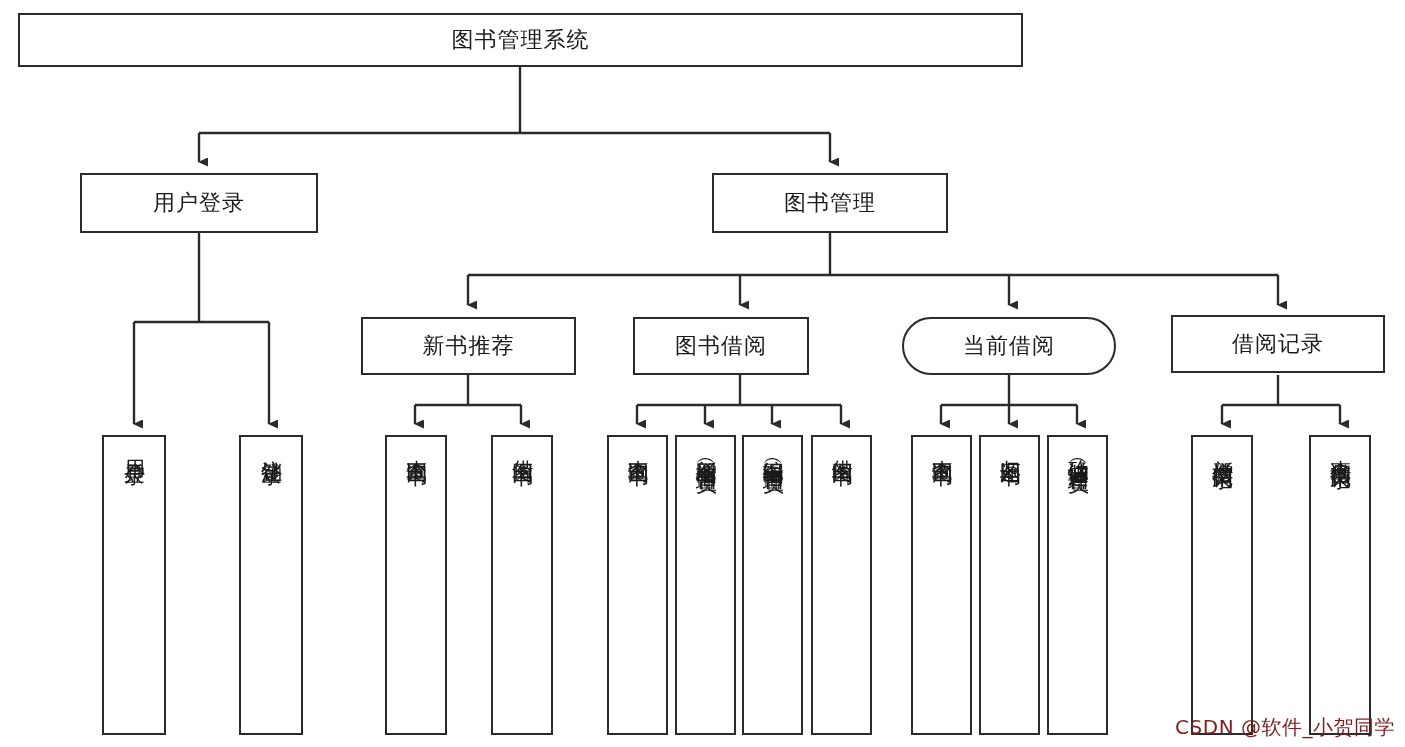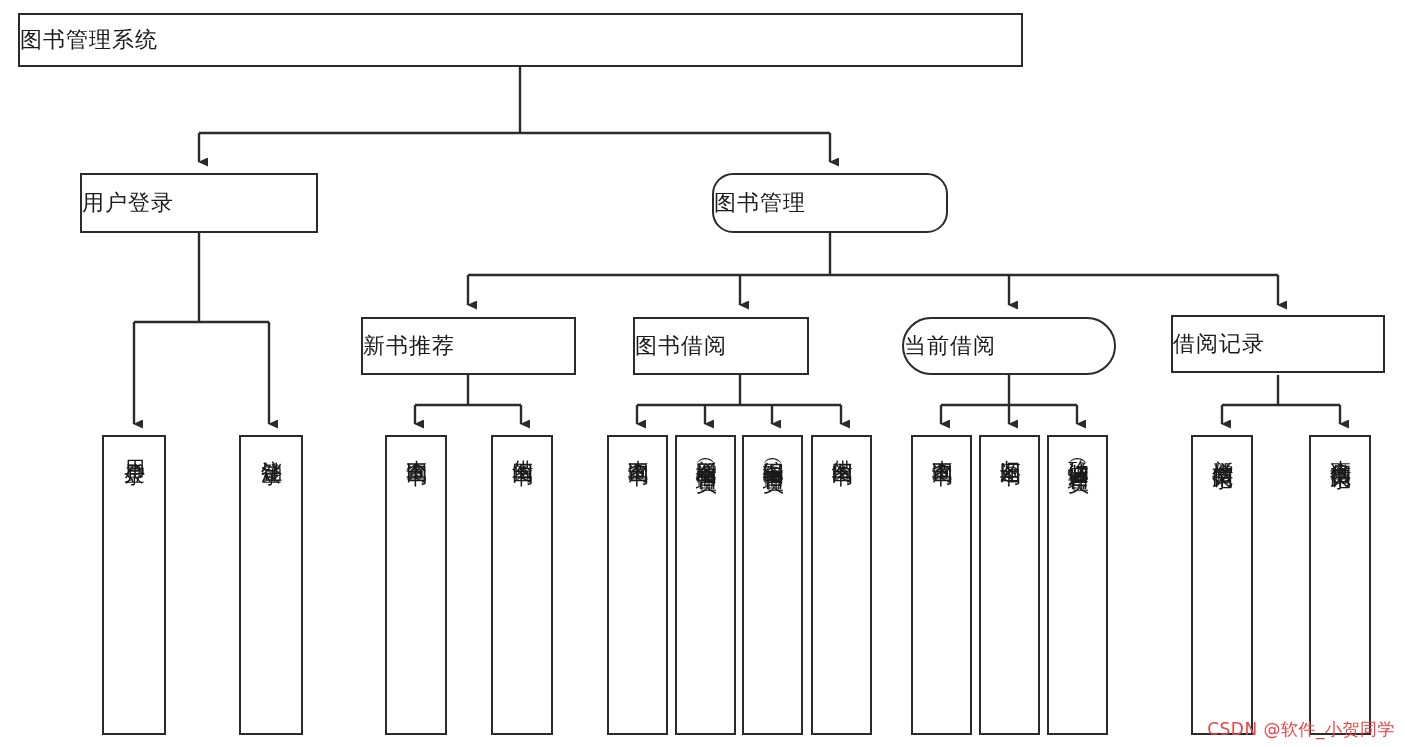--- a/index.html
+++ b/index.html
@@ -32,6 +32,7 @@
     background: #ffffff;
     display: flex;
     align-items: center;
+    justify-content: center;
     color: #1a1a1a;
   }
   .node.horiz {

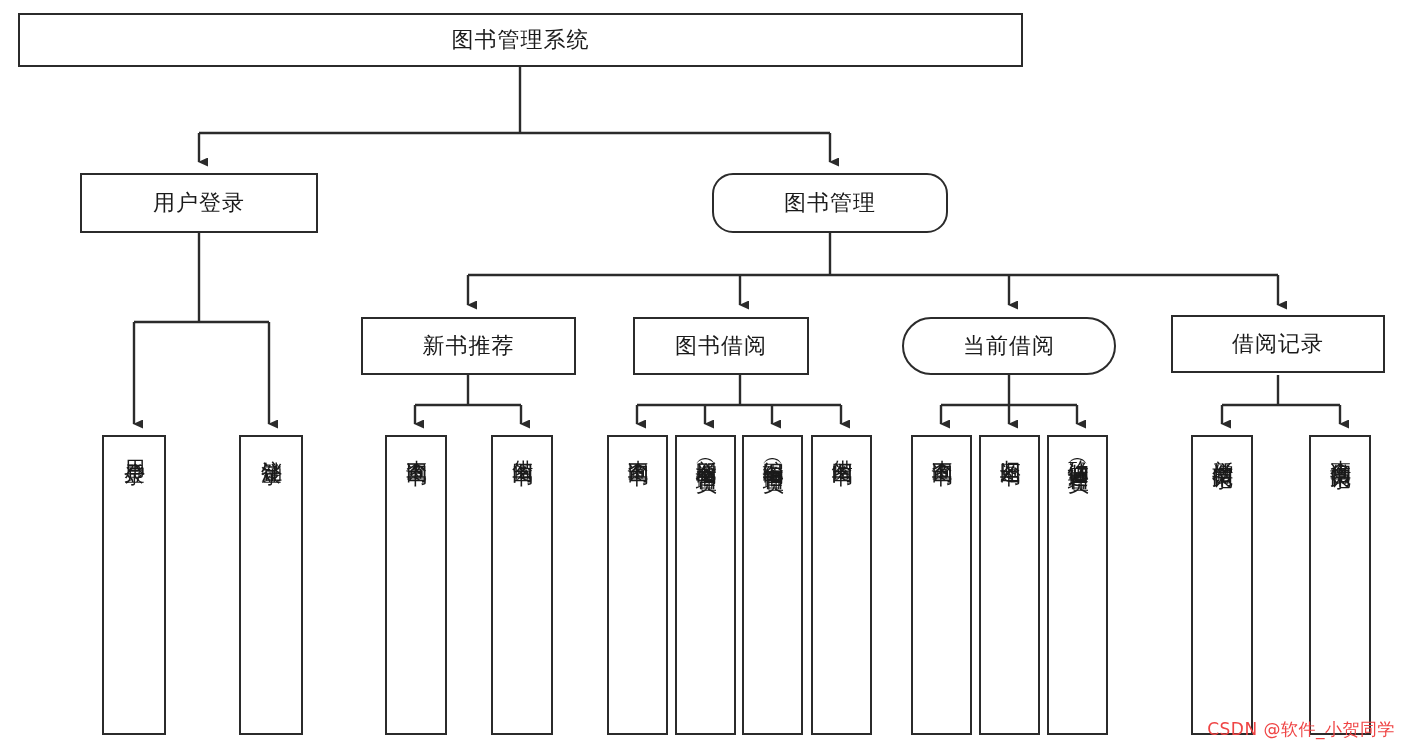--- a/index.html
+++ b/index.html
@@ -128,7 +128,7 @@
     <span>用户登录</span>
   </div>
 
-  <div class="node horiz" style="left:712px; top:173px; width:236px; height:60px;border-radius:21px;">
+  <div class="node horiz" style="left:712px; top:173px; width:236px; height:60px;">
     <span>图书管理</span>
   </div>
 

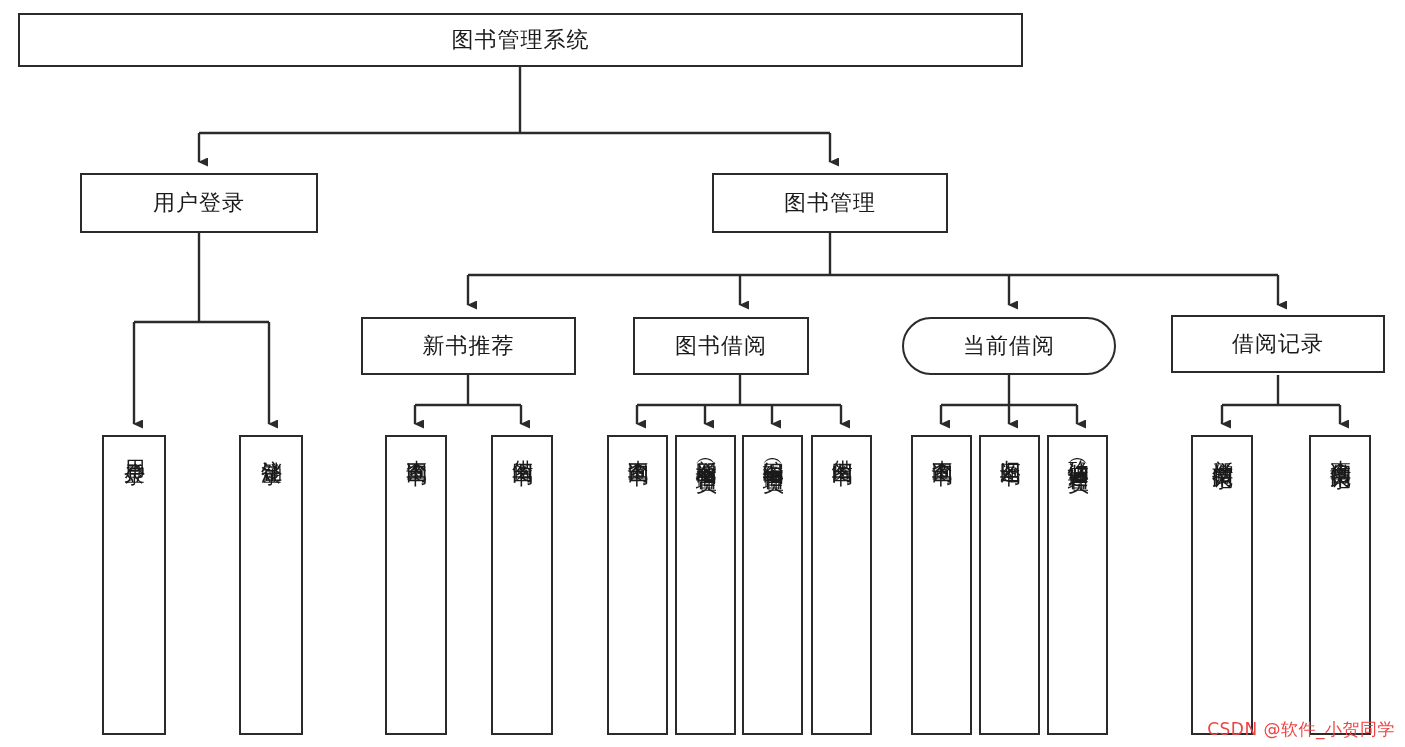--- a/index.html
+++ b/index.html
@@ -57,8 +57,8 @@
     position: absolute;
     right: 10px;
     bottom: 6px;
-    font-size: 17px;
-    color: #ef4444;
+    font-size: 20px;
+    color: #7f1d1d;
     letter-spacing: 0.5px;
     user-select: none;
     white-space: nowrap;

